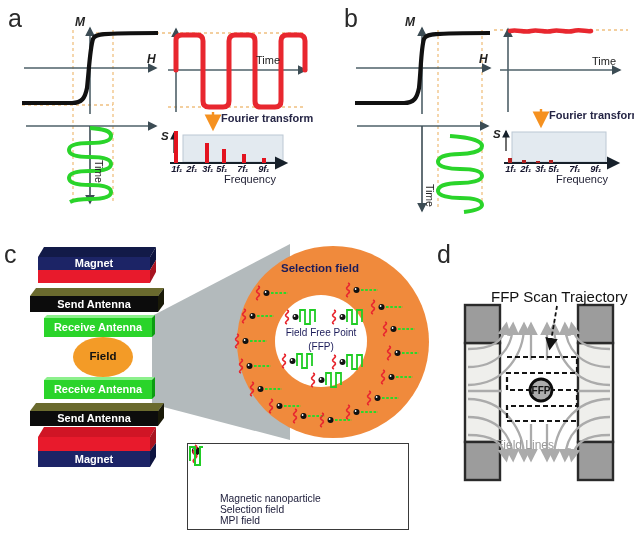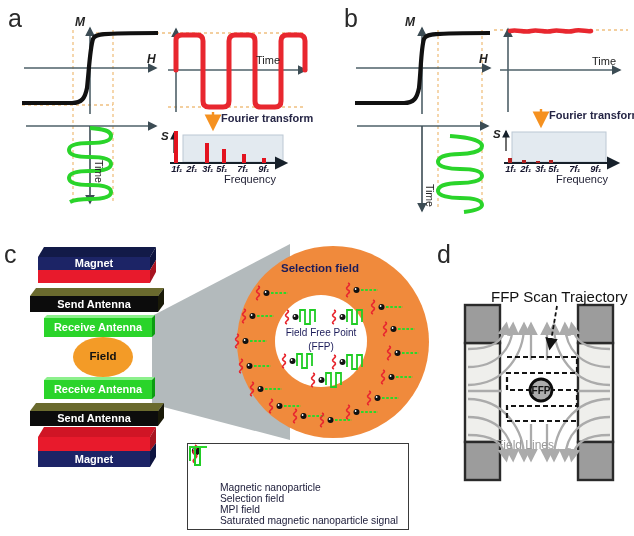--- a/index.html
+++ b/index.html
@@ -235,14 +235,6 @@
     </span>
     <span class="llab">MPI field</span>
   </div>
-  <div class="lrow">
-    <span class="lic">
-      <svg width="20" height="6">
-            <line x1="1" y1="3" x2="19" y2="3" stroke="#2bd82b" stroke-width="2"></line>
-          </svg>
-    </span>
-    <span class="llab">Saturated magnetic nanoparticle signal</span>
-  </div>
 </div>
 
 <div class="txt bartxt" style="left:491px;top:288px;width:120px;font-size:15px;color:#111;font-weight:400">FFP Scan Trajectory</div>

